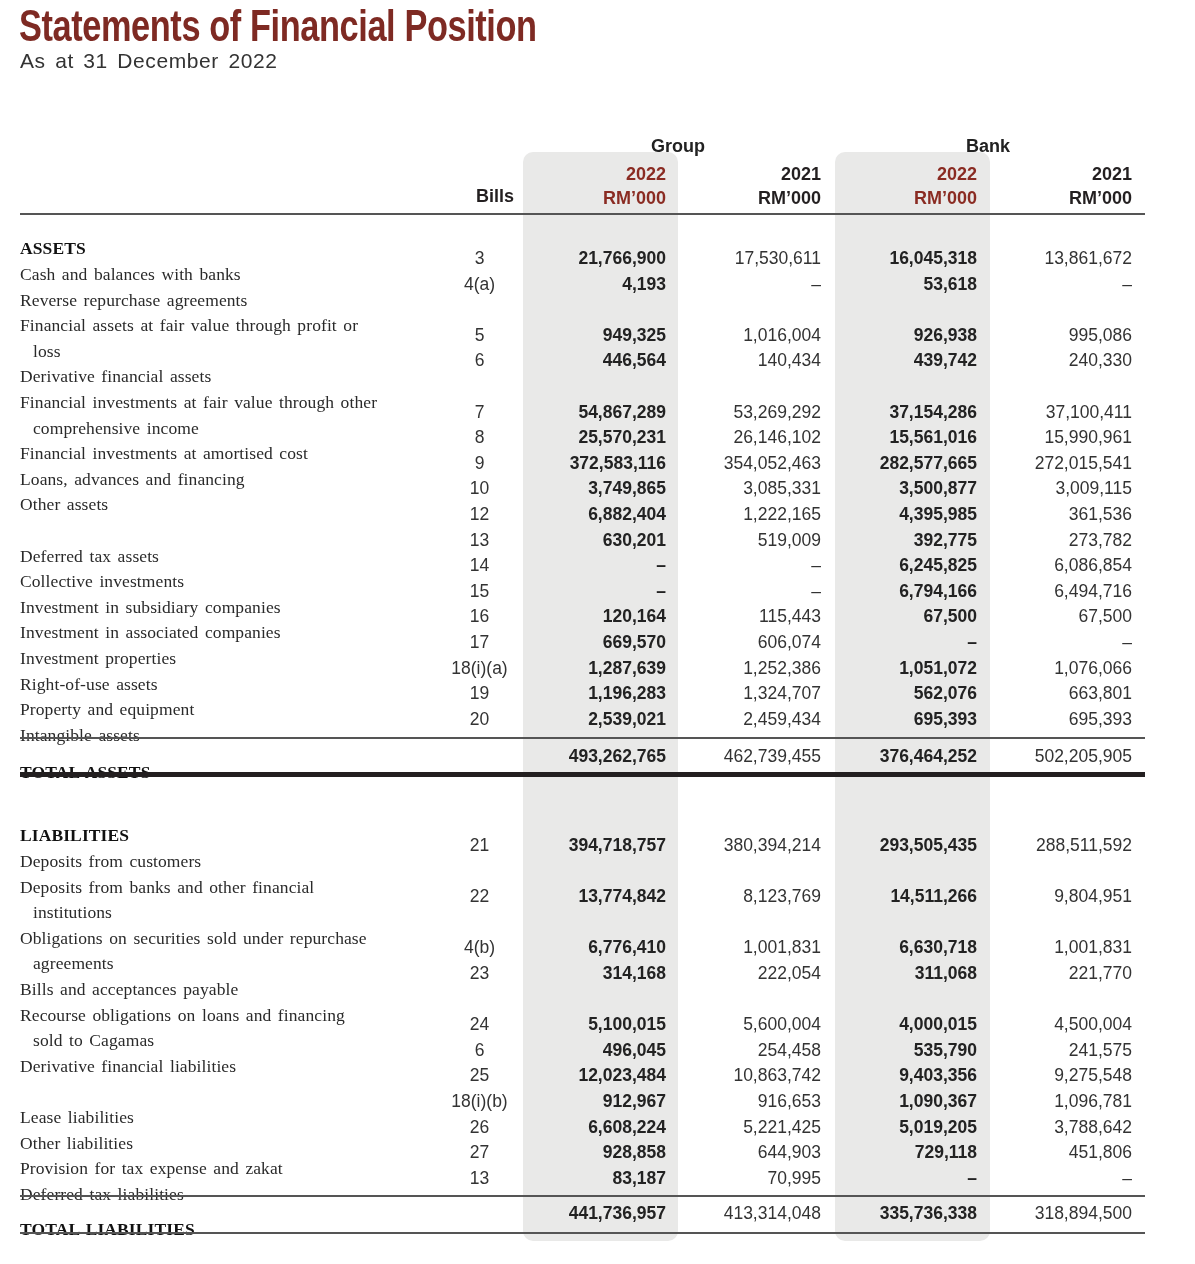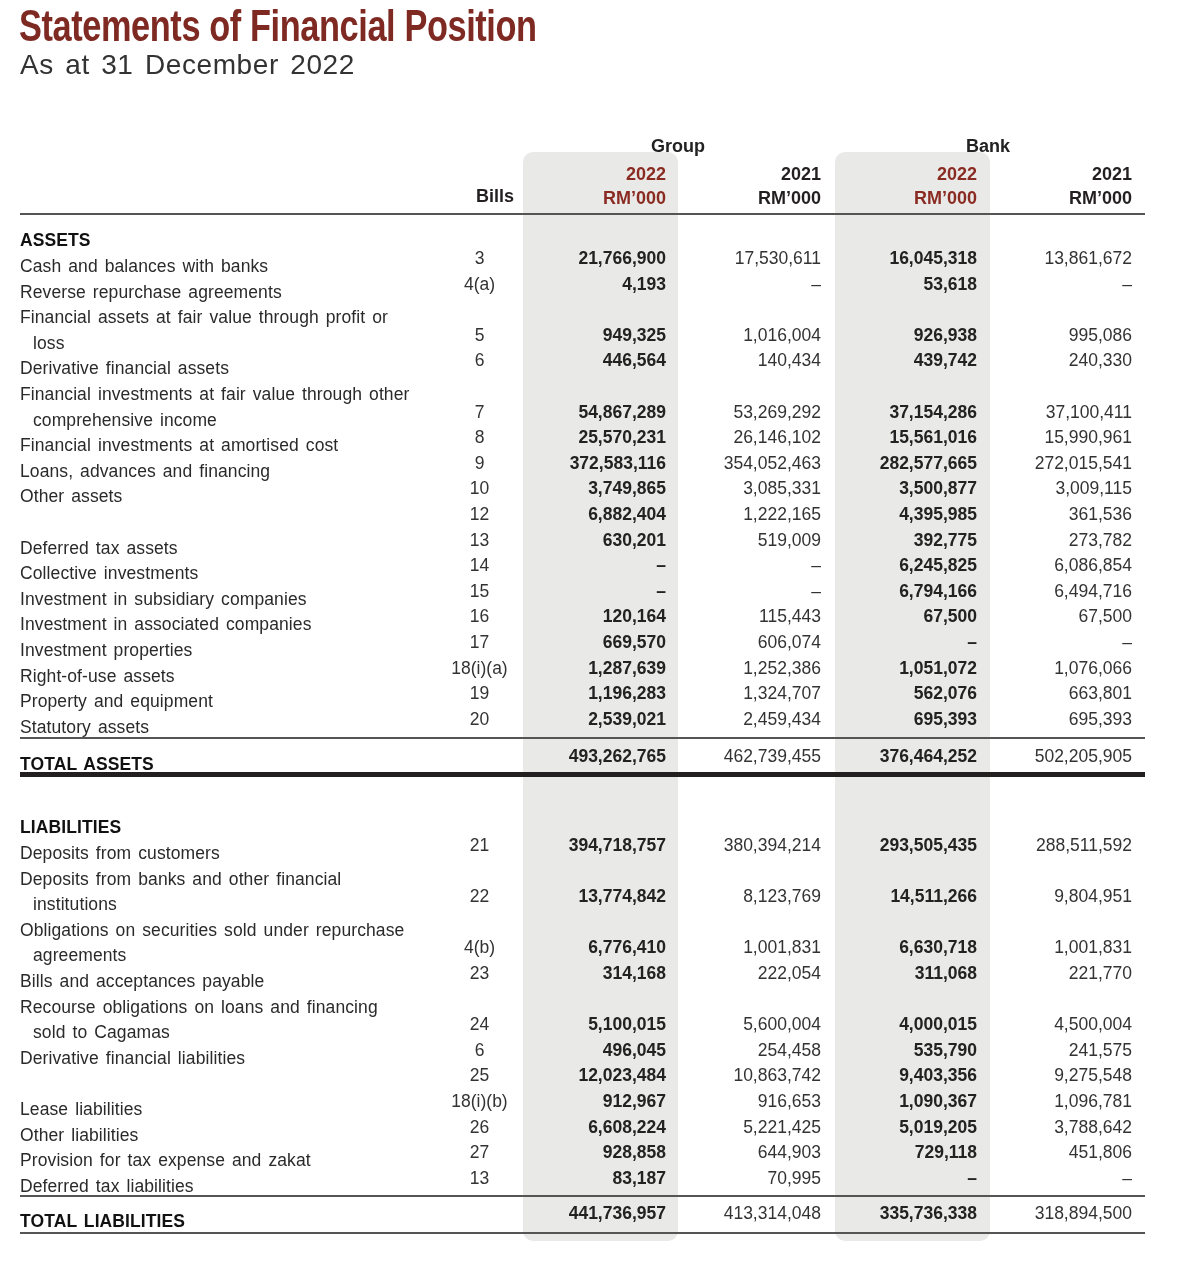--- a/index.html
+++ b/index.html
@@ -16,7 +16,7 @@
   }
   .subtitle {
     position: absolute; left: 20px; top: 49px;
-    font-size: 28px; color: #333; letter-spacing: 0.6px; word-spacing: 3px;
+    font-size: 21px; color: #333; letter-spacing: 0.6px; word-spacing: 3px;
   }
   .shade {
     position: absolute; top: 152px; width: 155px; height: 1089px;

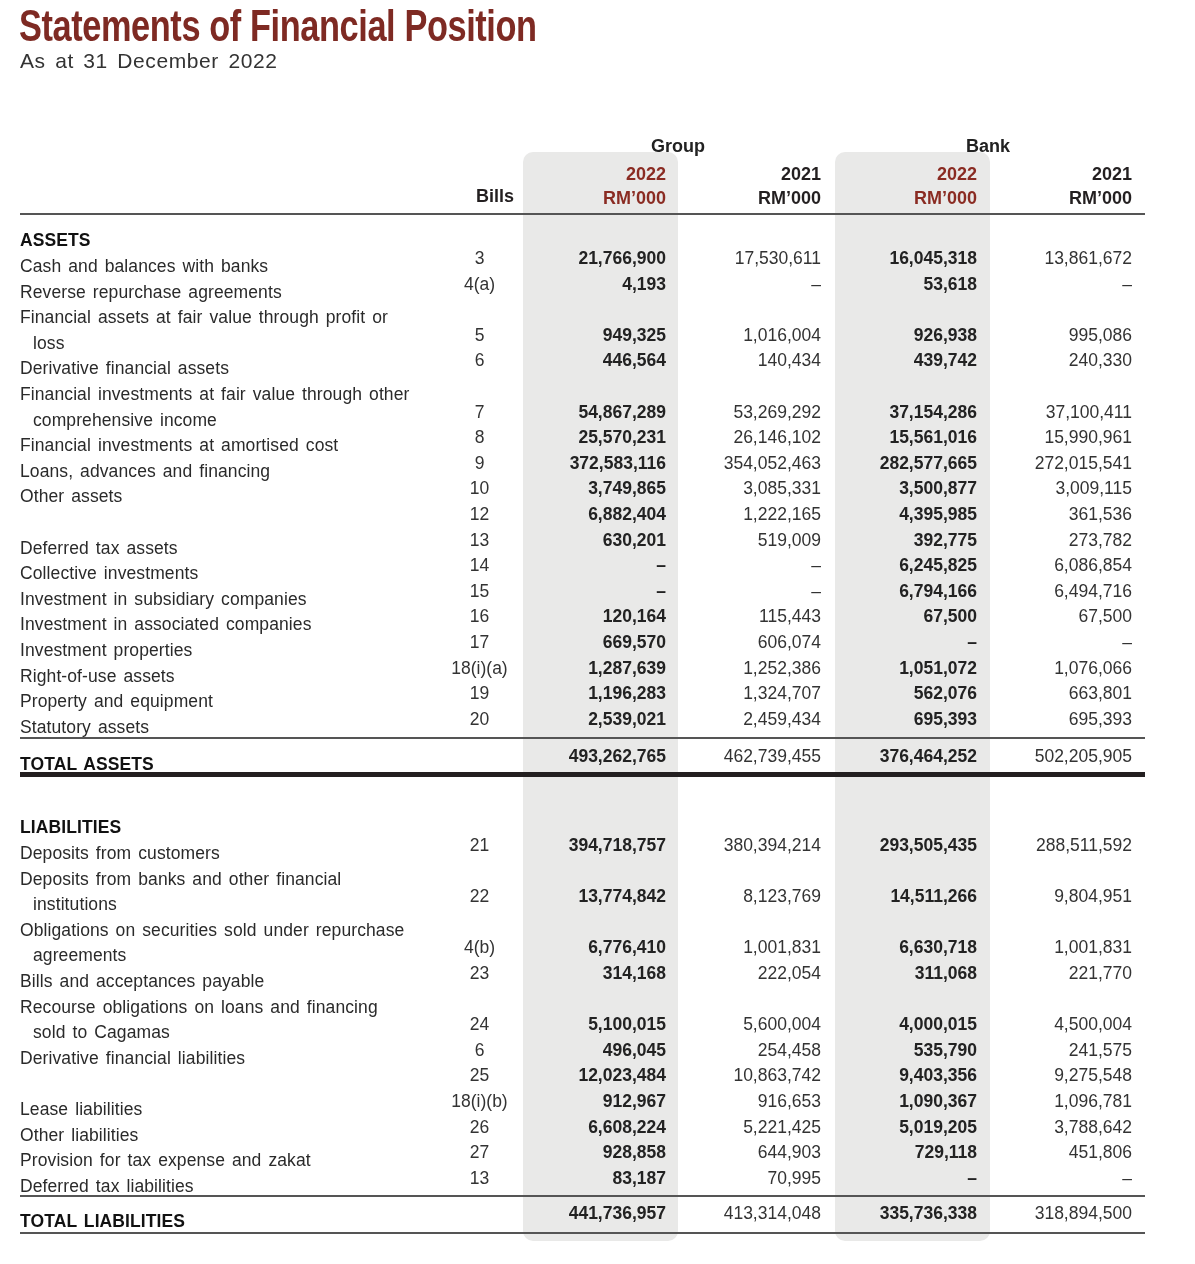--- a/index.html
+++ b/index.html
@@ -40,7 +40,7 @@
   .row {
     position: absolute; left: 0; width: 1195px; height: 26px; font-size: 17.5px;
   }
-  .row .label { position: absolute; left: 20px; top: 8px; white-space: nowrap; color: #2a2a2a; letter-spacing: 0.1px; word-spacing: 2px; }
+  .row .label { position: absolute; left: 20px; top: 16px; white-space: nowrap; color: #2a2a2a; letter-spacing: 0.1px; word-spacing: 2px; font-family: Liberation Serif, serif; }
   .row .label.indent { left: 33px; }
   .row .label.section { font-weight: bold; color: #111; }
   .row .note { position: absolute; left: 440px; width: 79px; text-align: center; color: #333; }

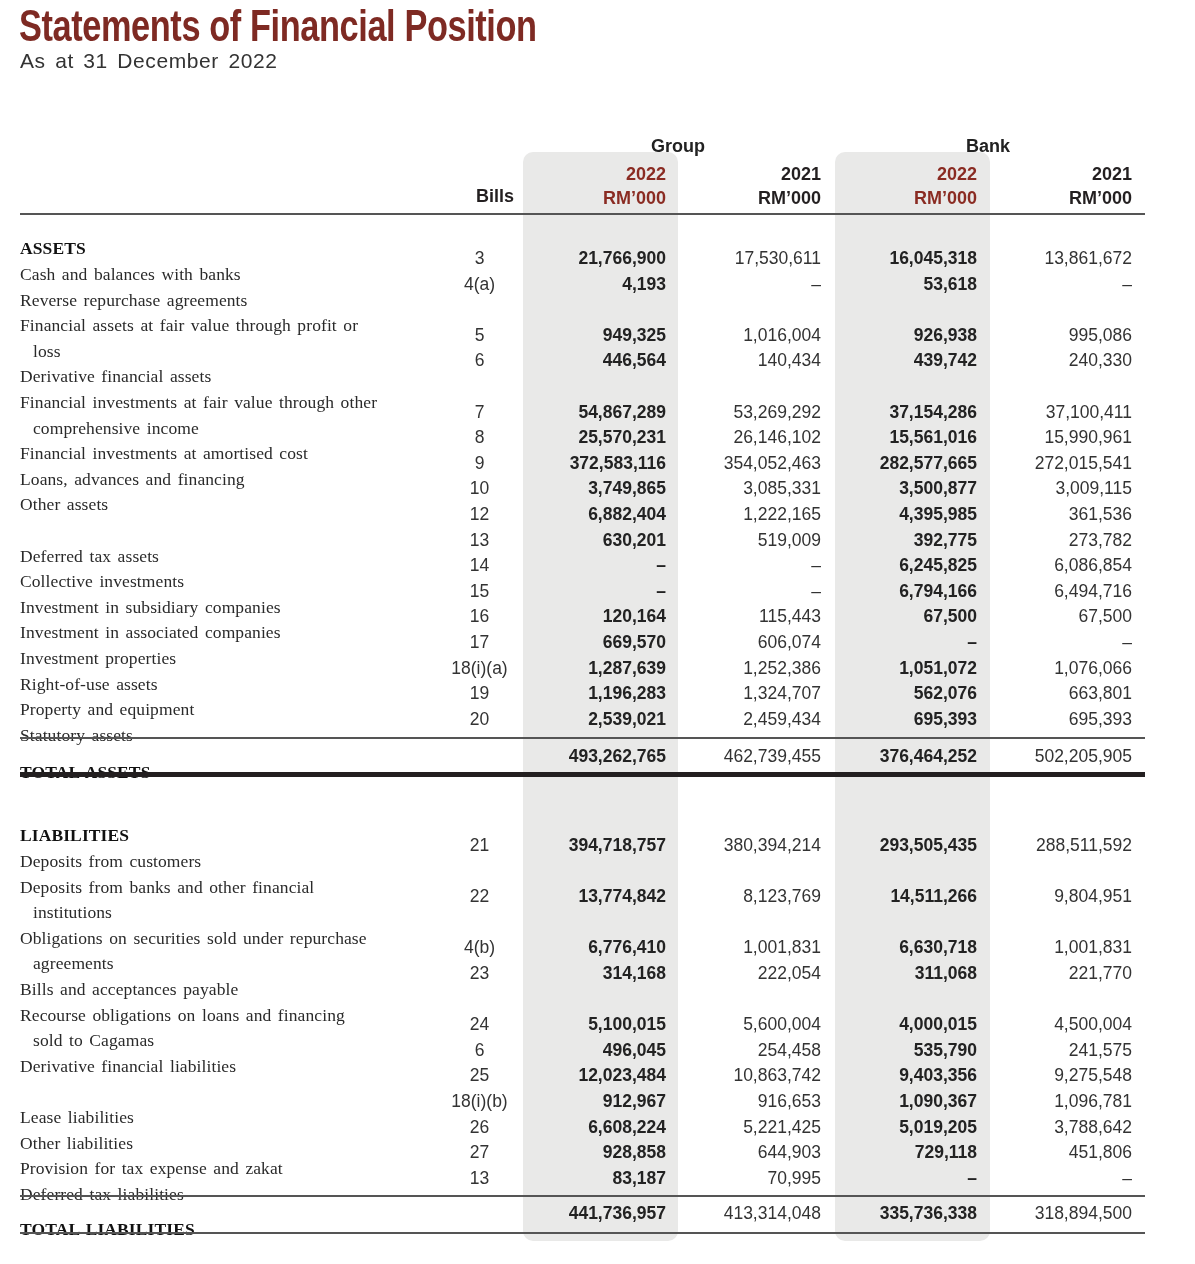--- a/index.html
+++ b/index.html
@@ -224,7 +224,7 @@
       <span class="v b21">663,801</span>
     </div>
     <div class="row" style="top: 708.8px;">
-      <span class="label">Statutory assets</span>
+      <span class="label">Intangible assets</span>
       <span class="note">20</span>
       <span class="v g22">2,539,021</span>
       <span class="v g21">2,459,434</span>

